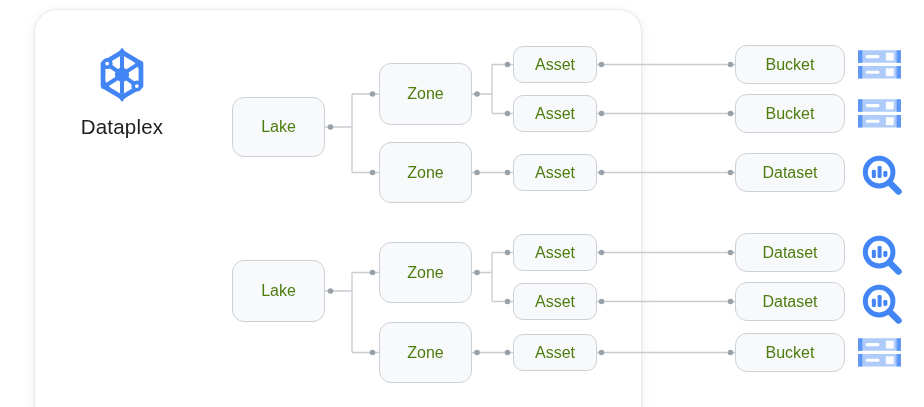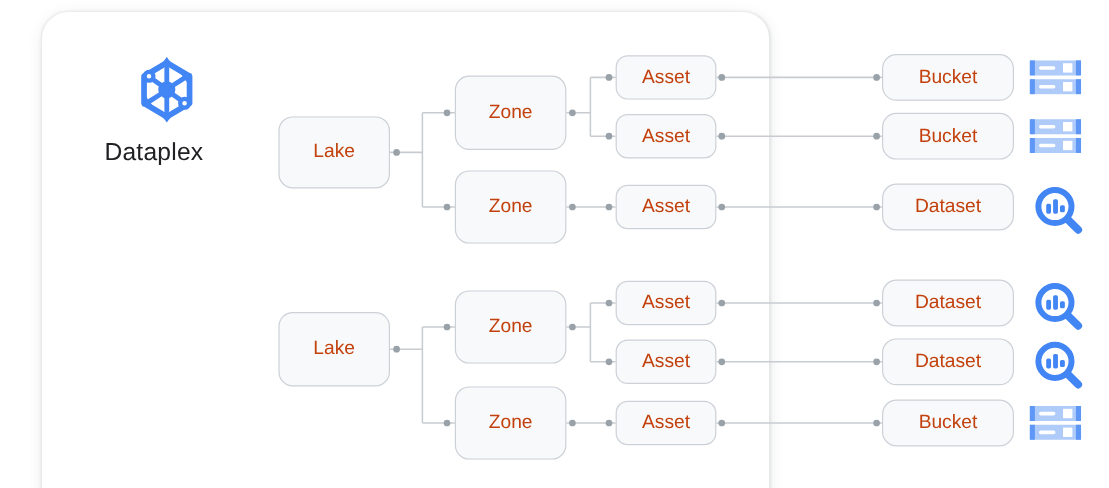--- a/index.html
+++ b/index.html
@@ -20,7 +20,7 @@
     position:absolute; box-sizing:border-box;
     display:flex; align-items:center; justify-content:center;
     background:#f8f9fa; border:1px solid #ccd1d7;
-    color:#c2410c; font-size:16px;
+    color:#4d7c0f; font-size:16px;
   }
   .rect { border-radius:12px; }
   .pill { border-radius:10px; }

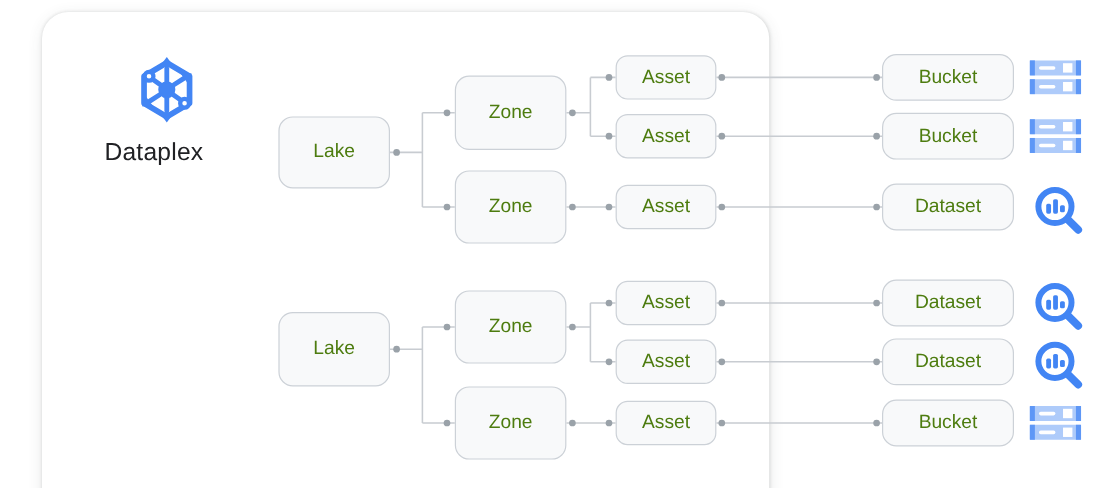--- a/index.html
+++ b/index.html
@@ -12,7 +12,7 @@
     background:#ffffff; border-radius:22px;
     box-shadow: 0 0 3px rgba(60,64,67,.18), 0 3px 12px rgba(60,64,67,.10);
   }
-  .brand { position:absolute; left:87px; top:44px; width:104px; text-align:left; }
+  .brand { position:absolute; left:70px; top:44px; width:104px; text-align:center; }
   .brand svg { display:block; margin:0 auto; }
   .brand-label { margin-top:7px; font-size:20.5px; color:#202124; letter-spacing:.2px; }
   .connectors { position:absolute; left:0; top:0; width:924px; height:407px; pointer-events:none; }

